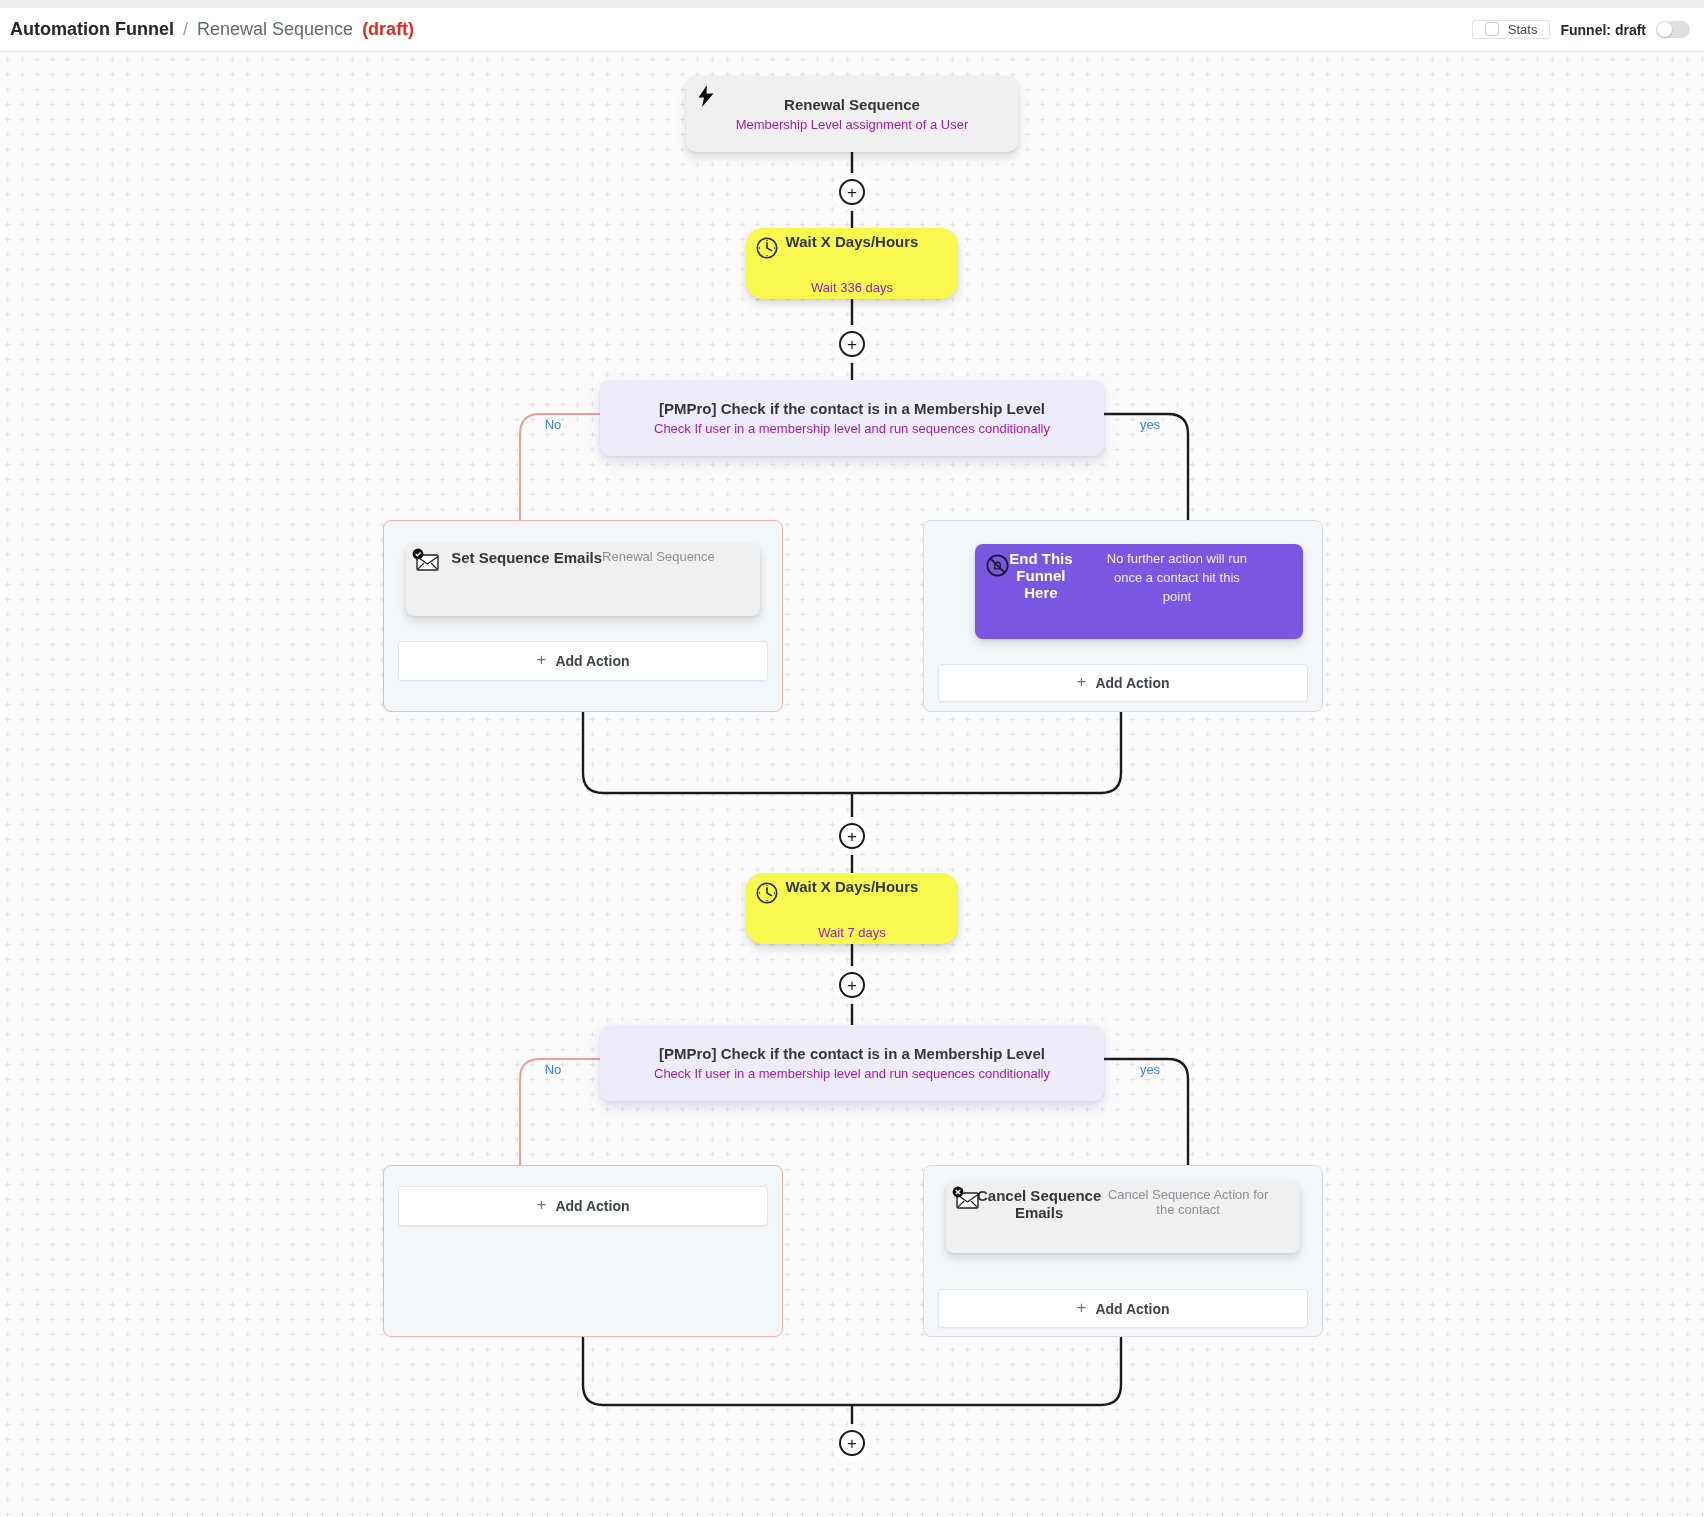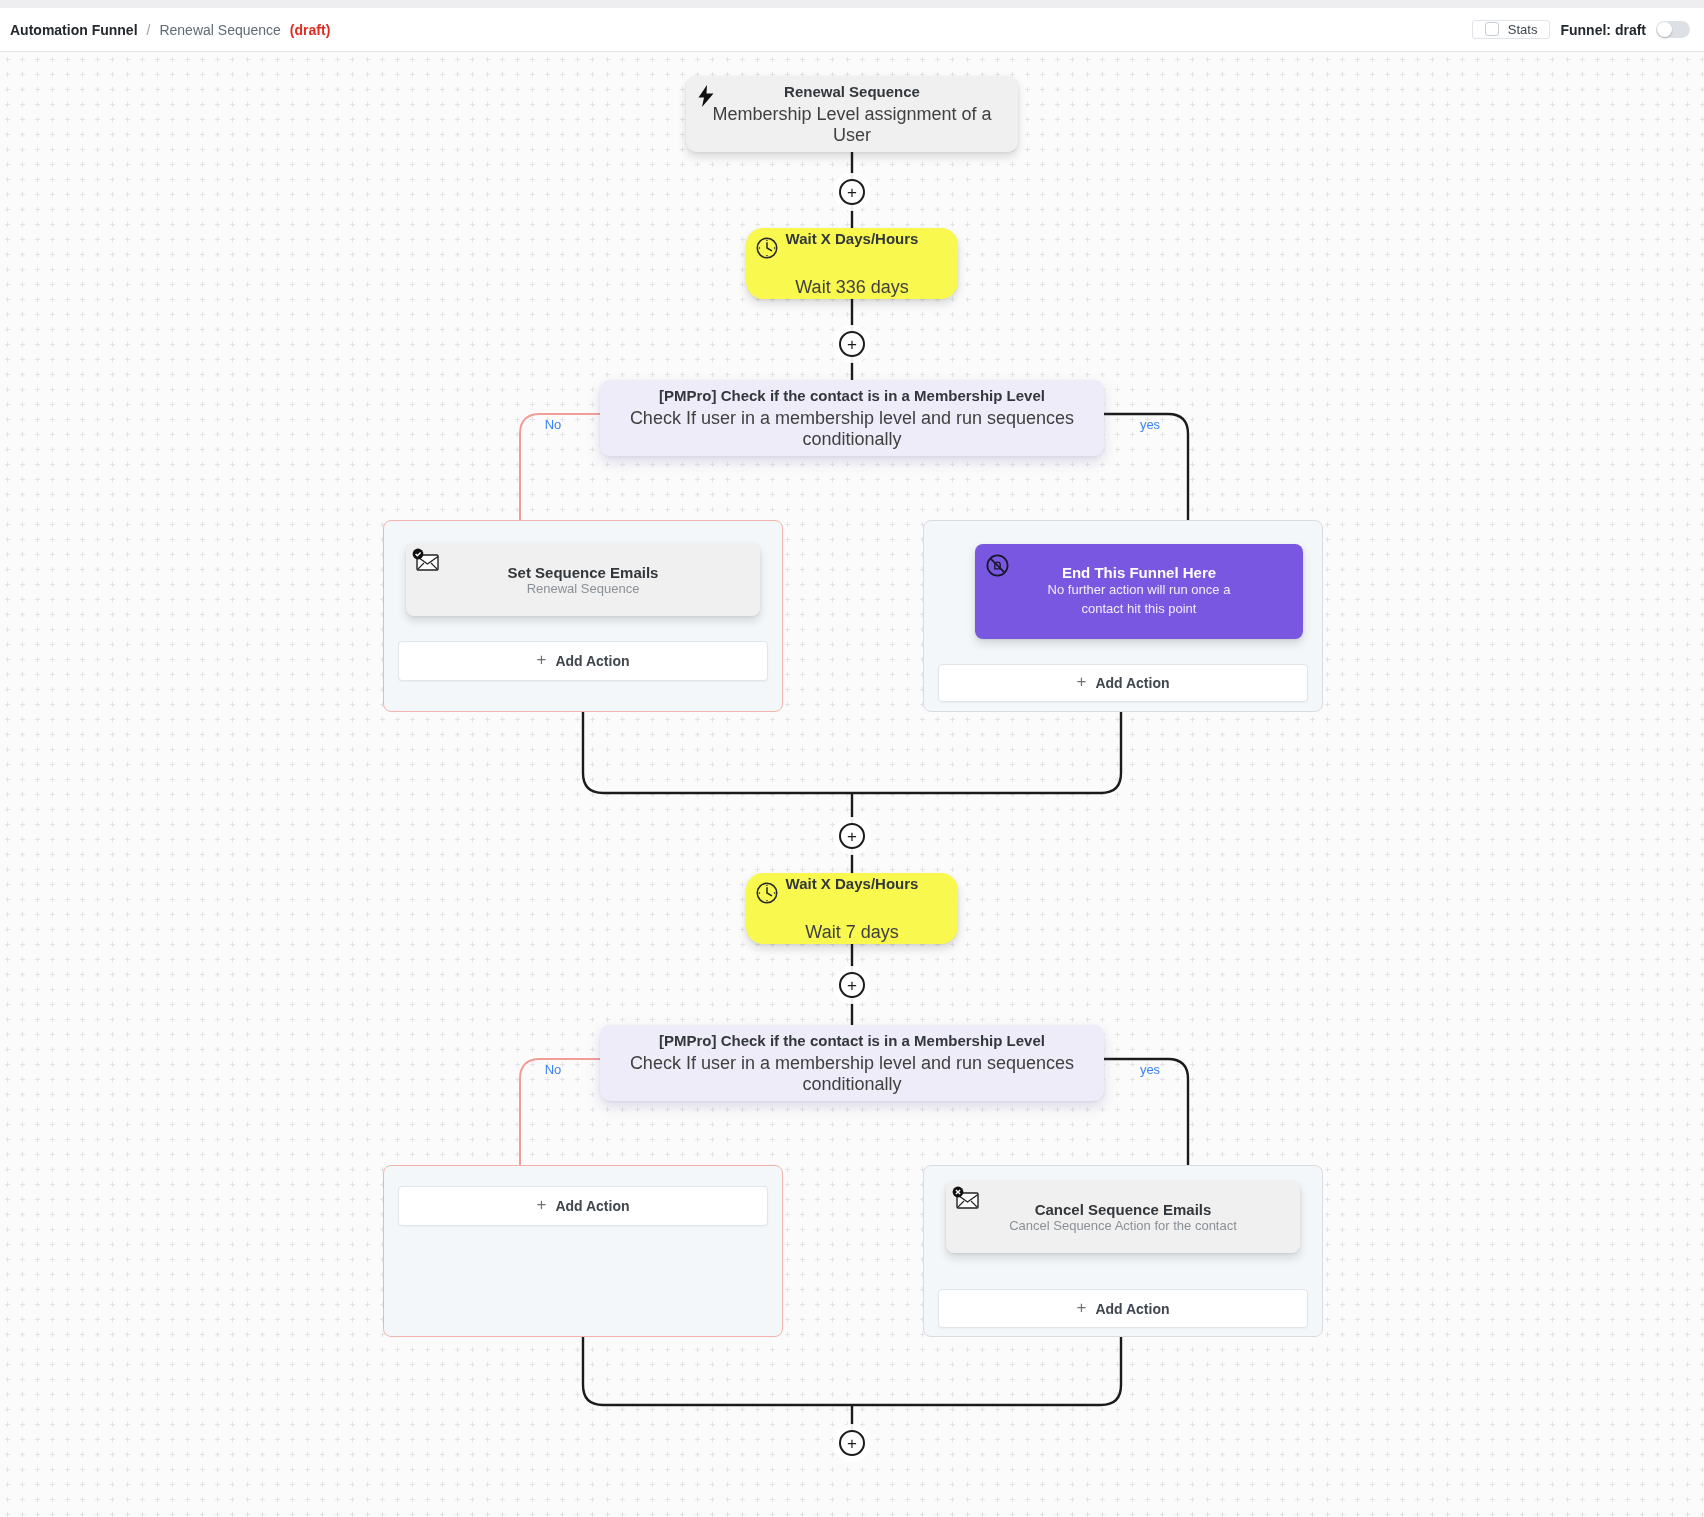--- a/index.html
+++ b/index.html
@@ -16,7 +16,7 @@
     display:flex; align-items:center; padding:0 14px 0 10px;
     position:relative; z-index:5;
   }
-  .breadcrumb { display:flex; align-items:flex-start; gap:9px; font-size:14px; }
+  .breadcrumb { display:flex; align-items:flex-start; gap:9px; font-size:18px; }
   .bc-root { font-weight:bold; color:#23282d; }
   .bc-sep { color:#9aa1a8; }
   .bc-current { color:#5f6a74; }

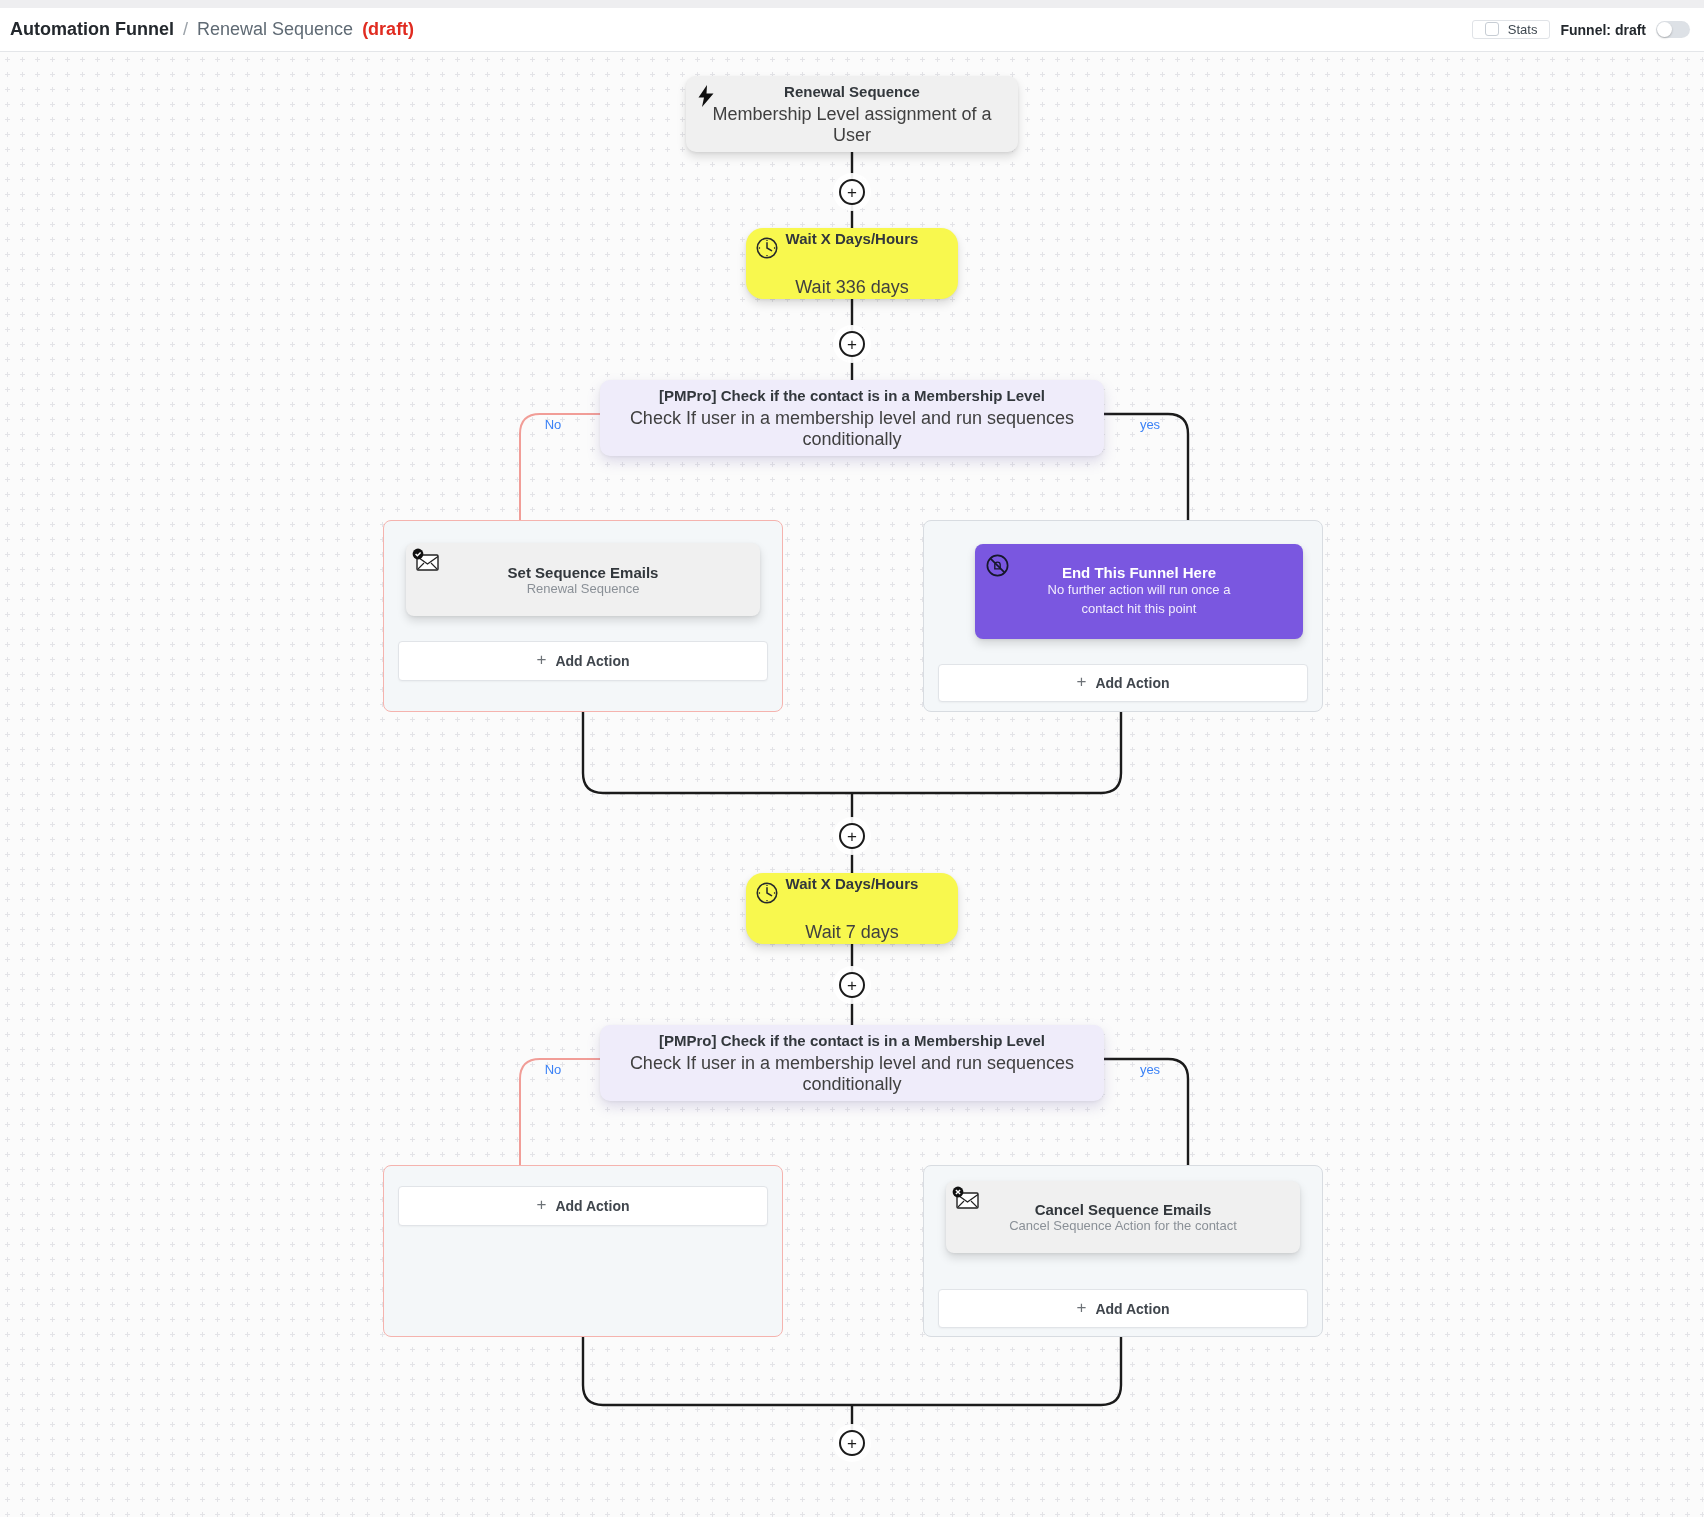--- a/index.html
+++ b/index.html
@@ -51,7 +51,7 @@
     padding:8px 26px;
   }
   .node-card .title { font-size:15px; font-weight:bold; color:#32373c; }
-  .node-card .subtitle { font-size:18px; color:#404040; }
+  .node-card .subtitle { font-size:13px; color:#a21caf; }
   .card-trigger { background:#f0f0f0; }
   .card-wait { background:#f8f84e; border-radius:17px;gap:30px; }
   .card-cond { background:#efecfa; box-shadow:0 6px 13px rgba(120,105,175,.22), 0 1px 3px rgba(0,0,0,.06); }

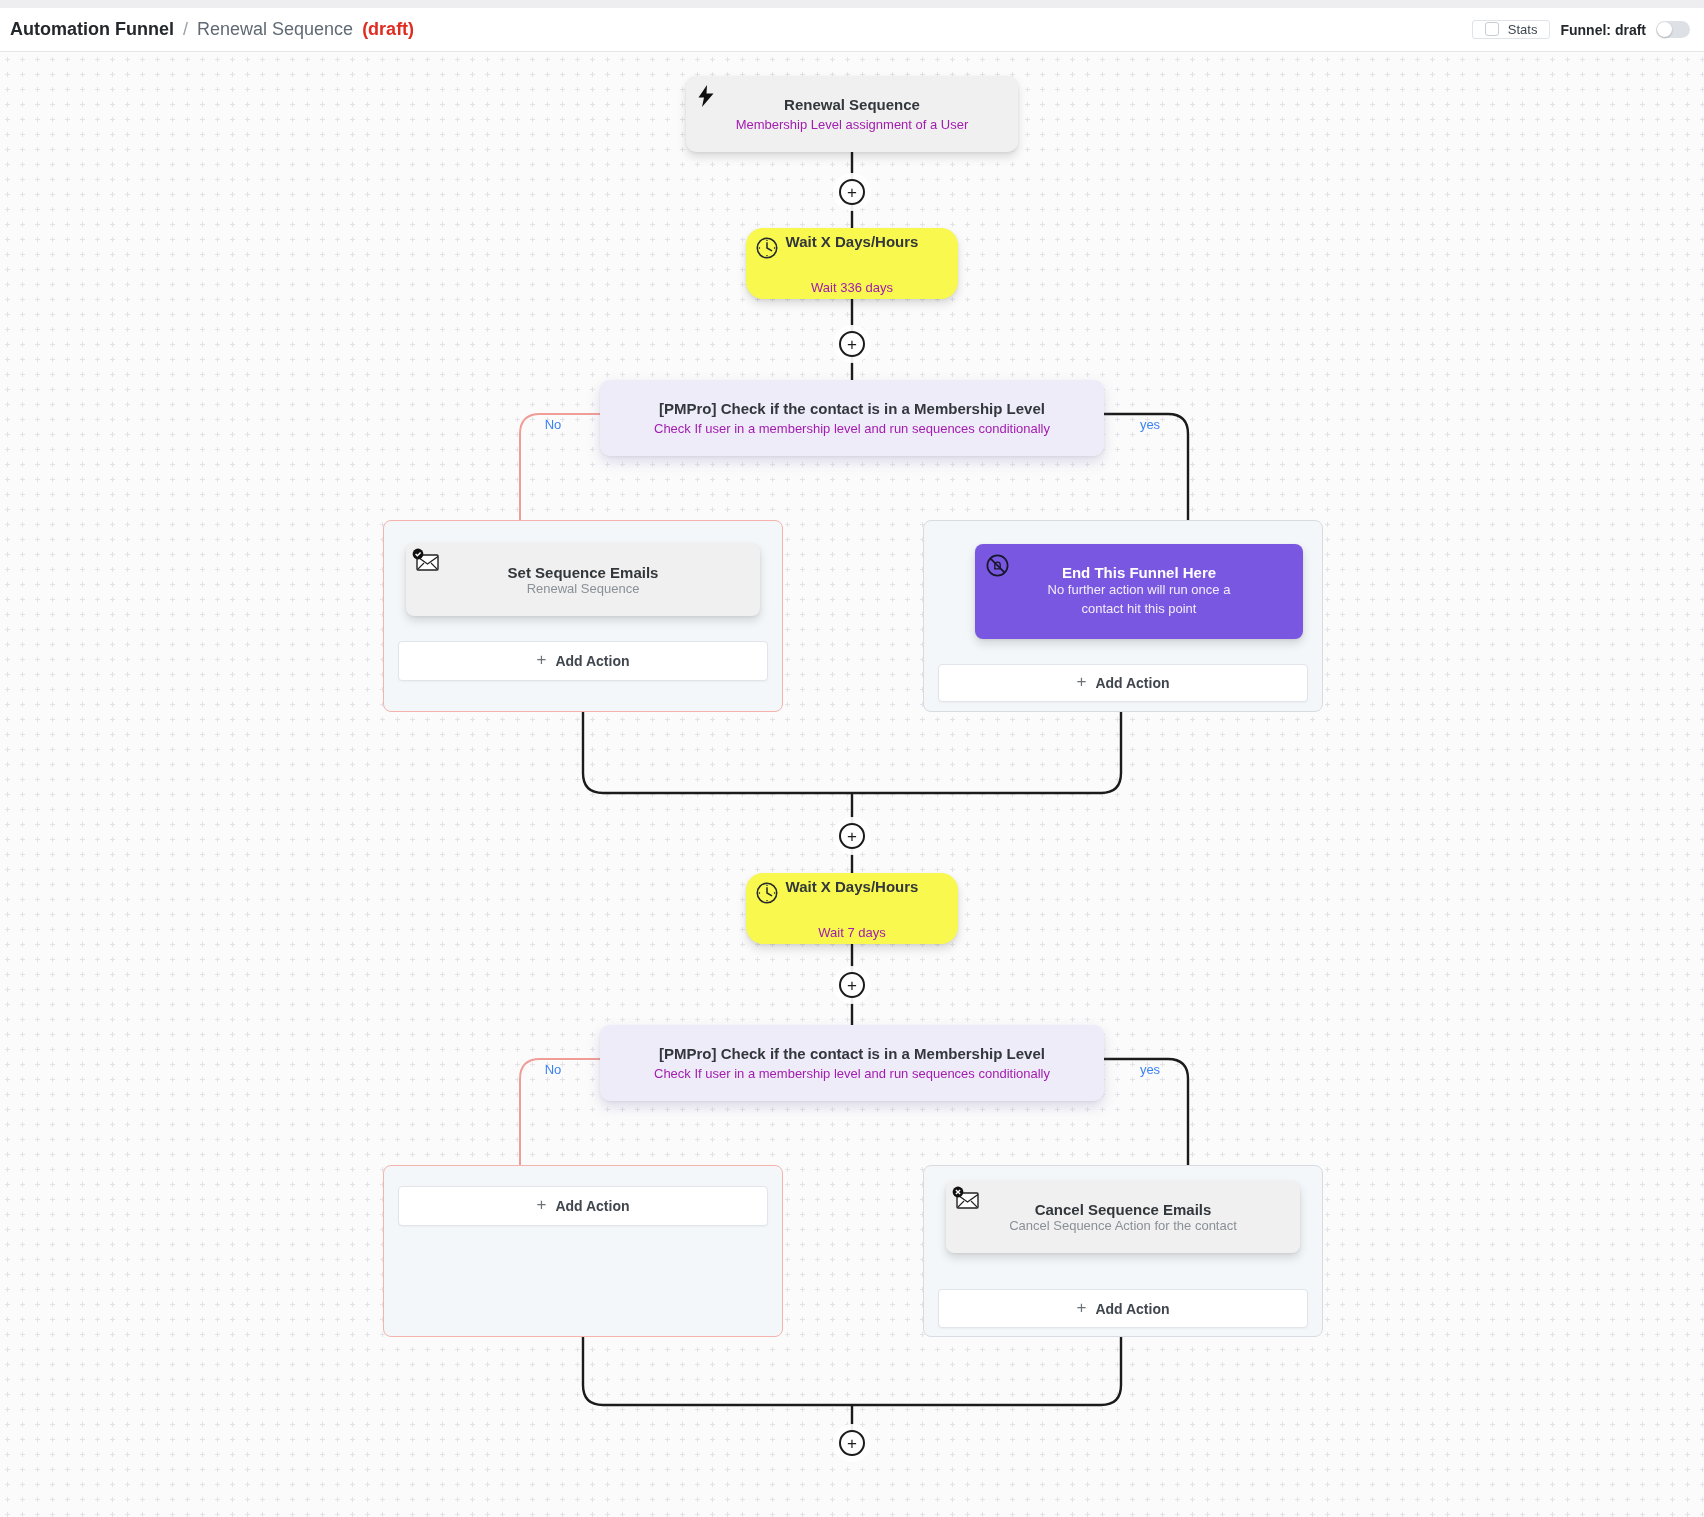--- a/index.html
+++ b/index.html
@@ -64,7 +64,7 @@
   .branch-box.gray  { border:1.5px solid #d8dce1; }
   .action-card {
     position:absolute; left:22px; right:22px; border-radius:8px; cursor:pointer;
-    text-align:center; display:flex; flex-direction:column; justify-content:center; 
+    text-align:center; display:flex; flex-direction:row; justify-content:center; 
     box-shadow:0 5px 10px rgba(0,0,0,.13), 0 1px 3px rgba(0,0,0,.07); padding:6px 28px;
   }
   .action-card.gray { background:#f0f0f0; left:22px; right:22px; }

